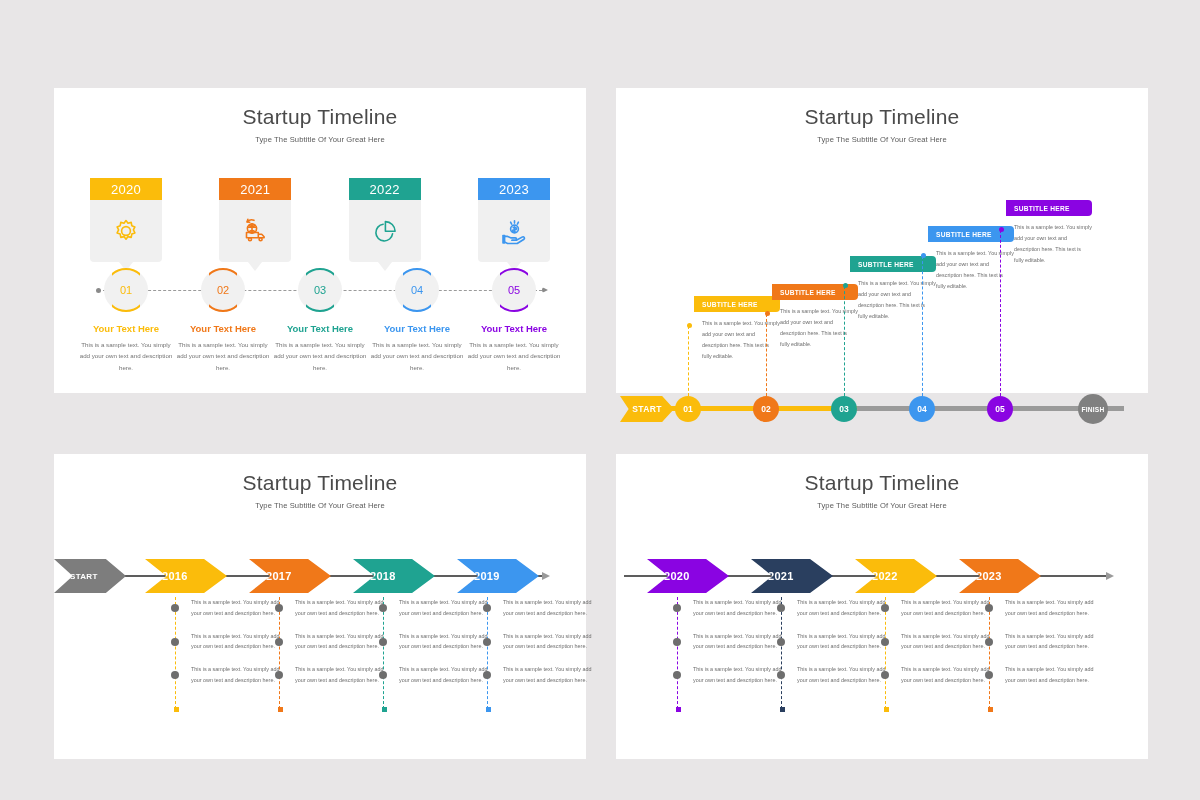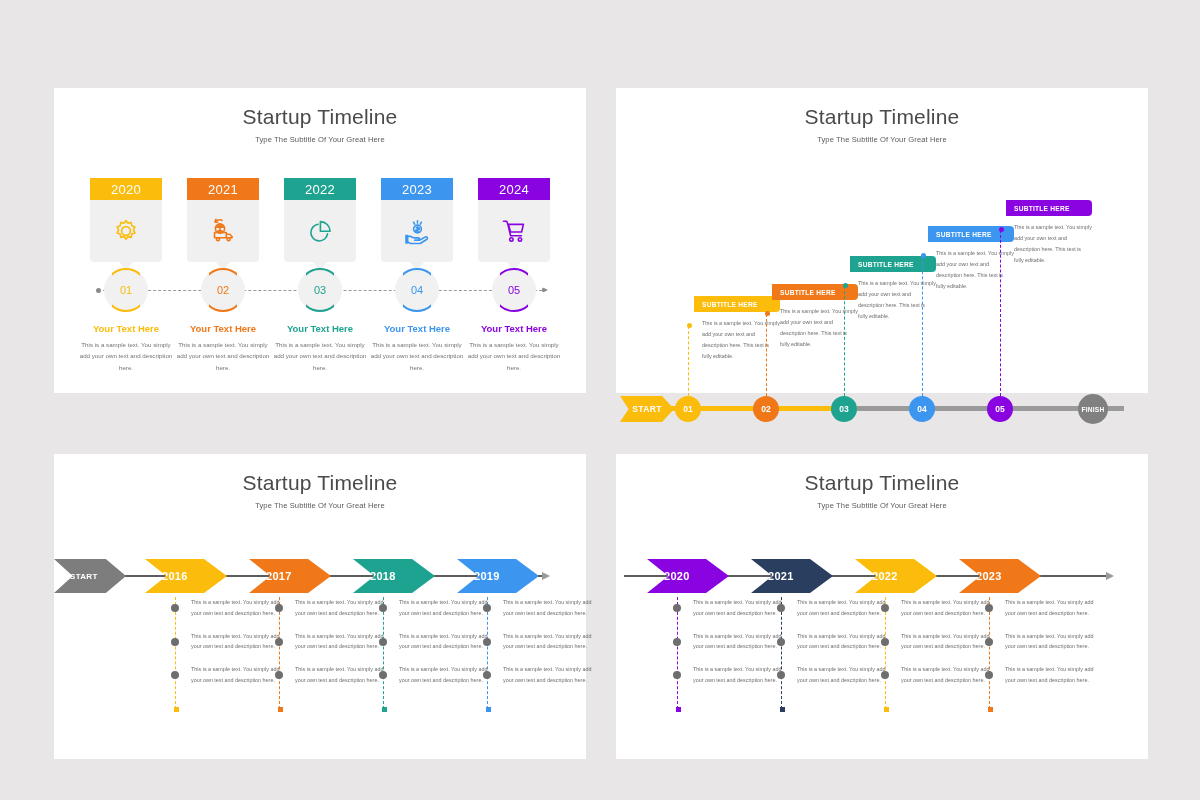--- a/index.html
+++ b/index.html
@@ -287,20 +287,6 @@
           </div>
           <div class="card-notch"></div>
         </div>
-        <div class="card">
-          <div class="card-year" style="background:#8A04E2">2024</div>
-          <div class="card-body">
-            <span class="card-icon">
-              <svg width="32" height="32" viewBox="0 0 32 32" aria-hidden="true">
-                <path d="M5.5 6.2h3.2l1.2 3M10.4 9.4h15l-1.8 7.6H12.6z" fill="none" stroke="#8A04E2" stroke-width="1.6" stroke-linecap="round" stroke-linejoin="round"></path>
-                <path d="M9.9 9.4l2.7 11.3h10.8" fill="none" stroke="#8A04E2" stroke-width="1.6" stroke-linecap="round" stroke-linejoin="round"></path>
-                <circle cx="13.4" cy="24.4" r="1.7" fill="none" stroke="#8A04E2" stroke-width="1.6" stroke-linecap="round" stroke-linejoin="round"></circle>
-                <circle cx="22" cy="24.4" r="1.7" fill="none" stroke="#8A04E2" stroke-width="1.6" stroke-linecap="round" stroke-linejoin="round"></circle>
-              </svg>
-            </span>
-          </div>
-          <div class="card-notch"></div>
-        </div>
       </div>
     <div class="track1">
       <div class="track1-line"></div>

